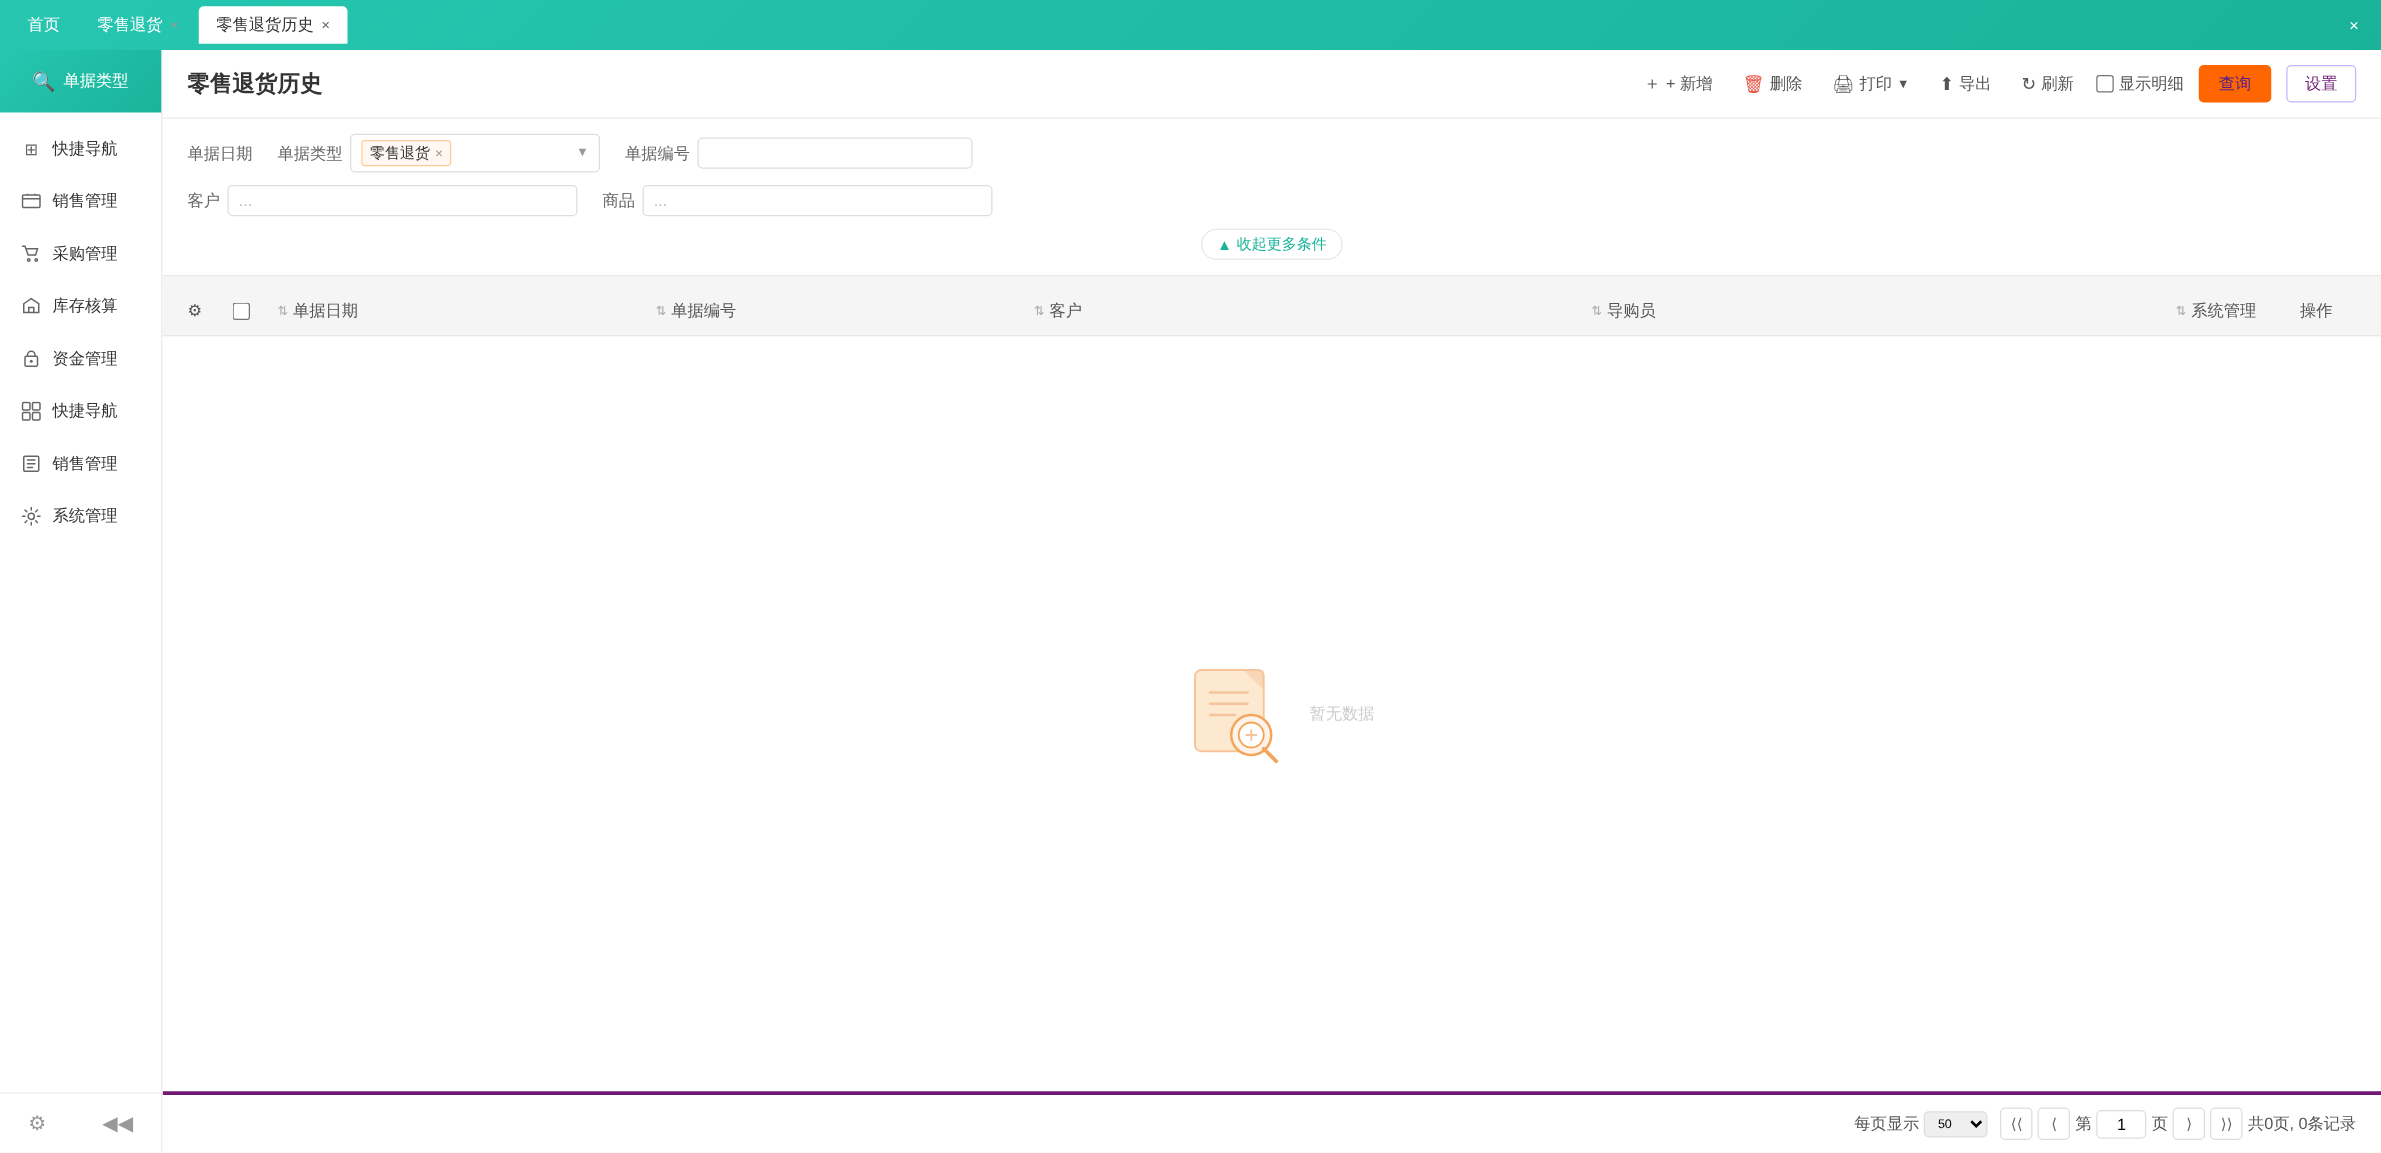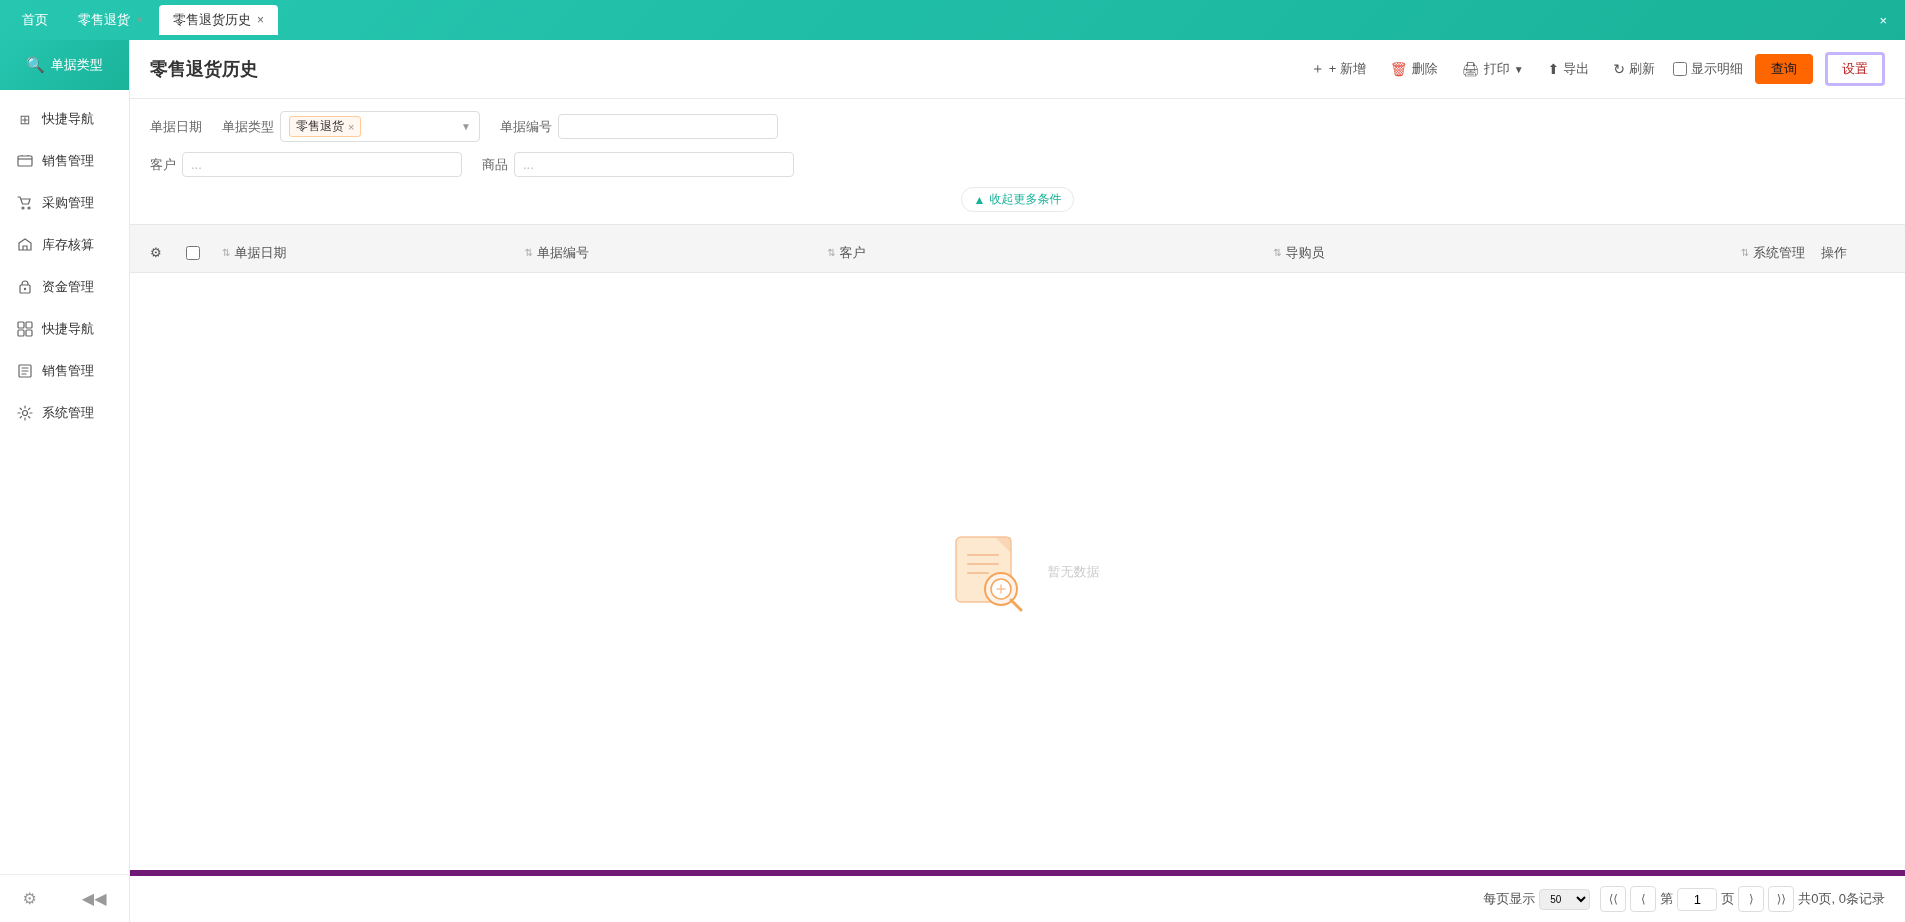--- a/index.html
+++ b/index.html
@@ -159,7 +159,7 @@
     .toolbar-btn .icon { font-size: 14px; }
     .btn-primary {
       background: #ff6600;
-      color: #0f172a;
+      color: #4c1d95;
       border: none;
       padding: 6px 16px;
       border-radius: 4px;

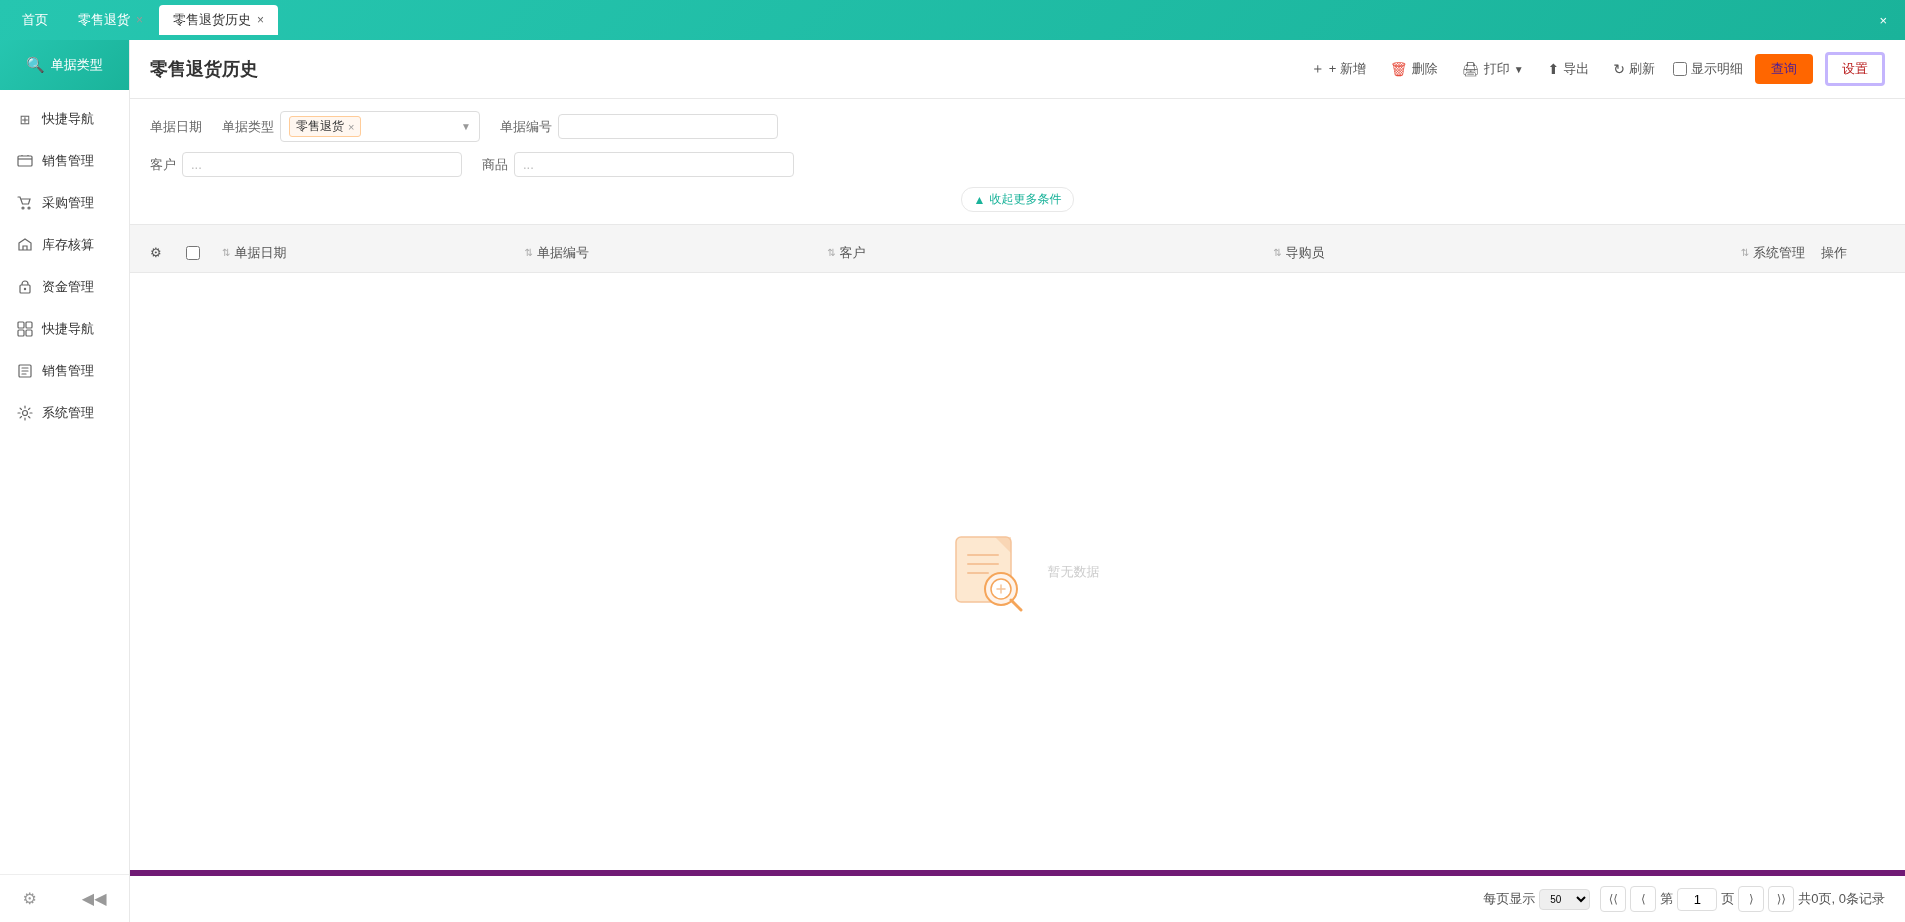--- a/index.html
+++ b/index.html
@@ -168,8 +168,8 @@
     }
     .btn-setting {
       background: #fff;
-      color: #b91c1c;
-      border: 3px solid #c4b5fd;
+      color: #701a75;
+      border: 1px solid #c4b5fd;
       padding: 5px 14px;
       border-radius: 4px;
       font-size: 13px;

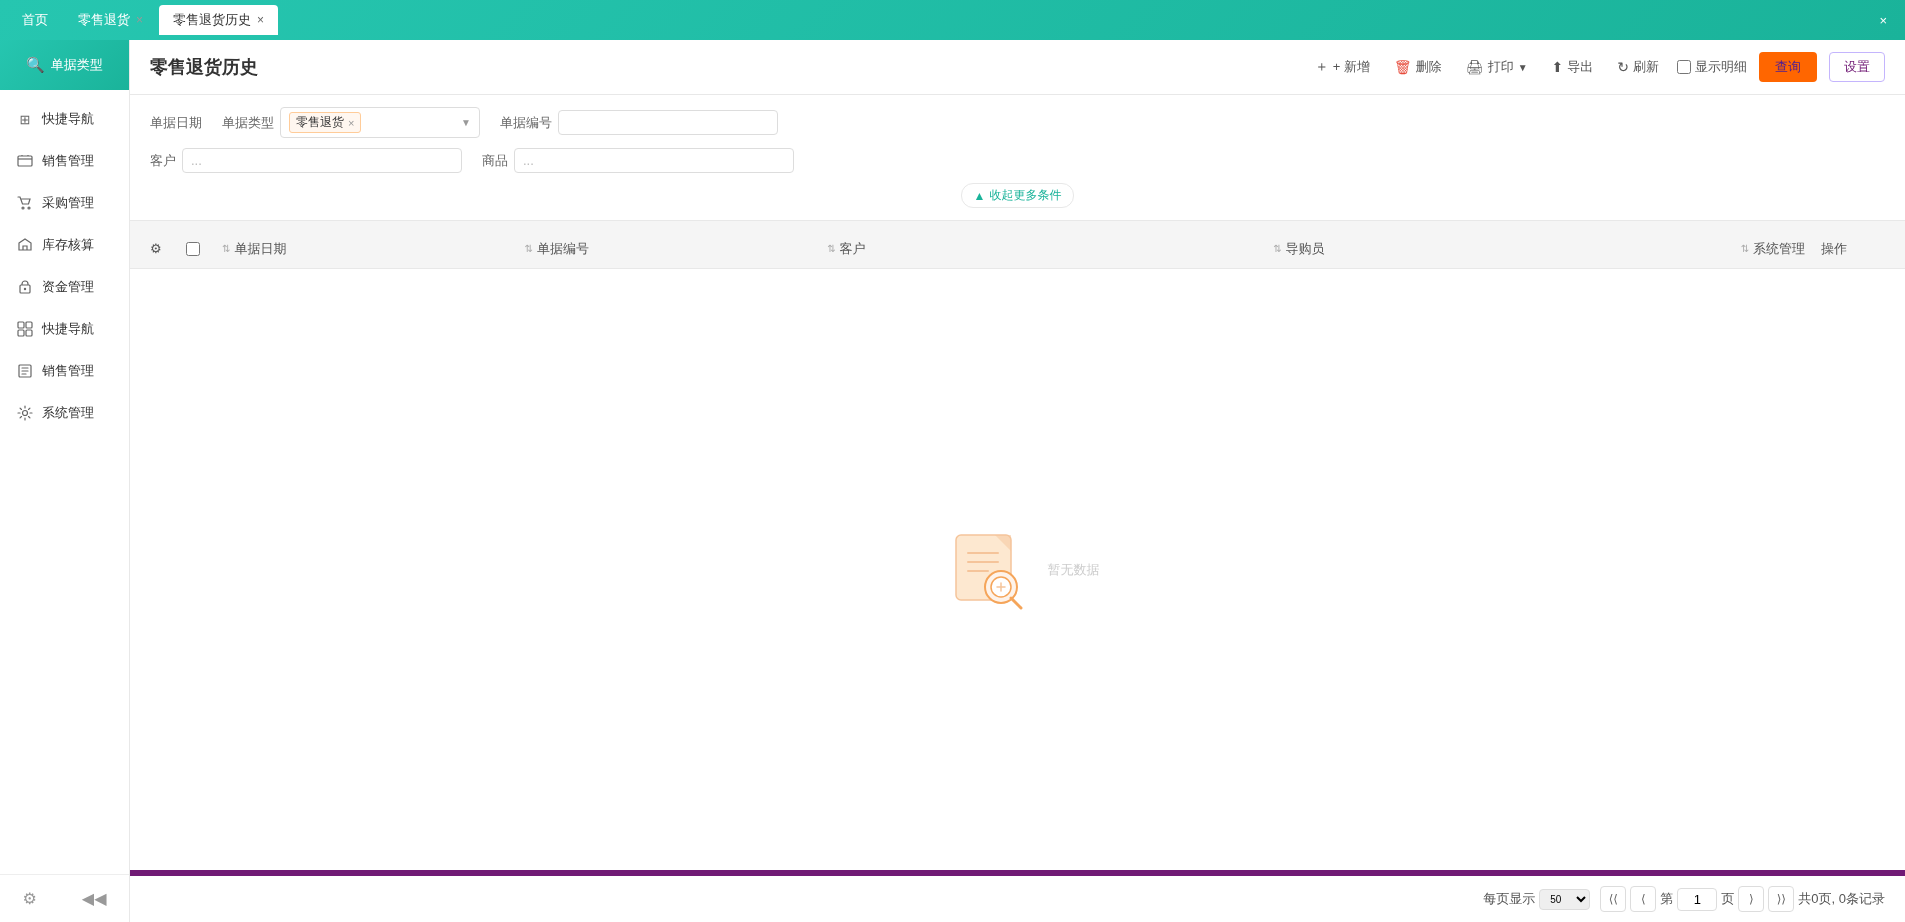--- a/index.html
+++ b/index.html
@@ -332,7 +332,7 @@
     .th-customer { flex: 1.5; min-width: 160px; }
     .th-guide { flex: 1; min-width: 120px; }
     .th-amount { flex: 0.8; min-width: 100px; text-align: right; justify-content: flex-end; }
-    .th-op { width: 80px; text-align: center; }
+    .th-op { width: 80px; text-align: center; justify-content: center; }
 
     
     .empty-state {

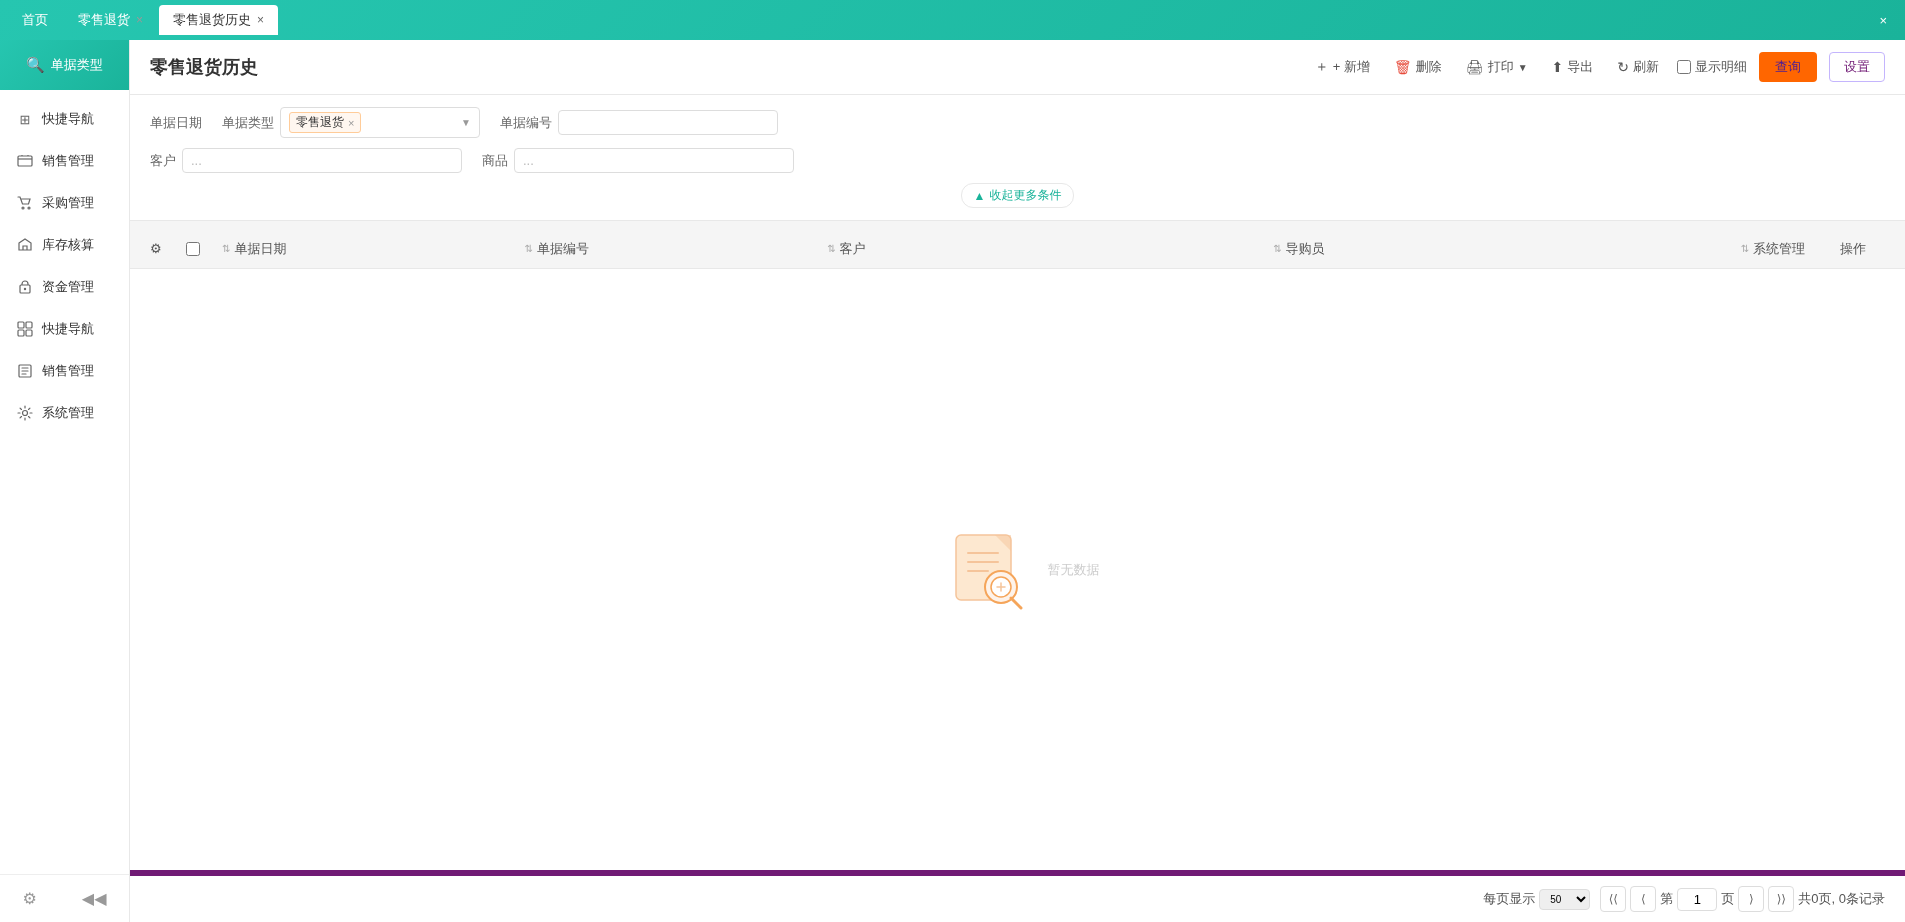--- a/index.html
+++ b/index.html
@@ -351,7 +351,7 @@
       gap: 10px;
       padding: 10px 20px;
       background: #fff;
-      border-top: 6px solid #701a75;
+      border-top: 3px solid #701a75;
       flex-shrink: 0;
       font-size: 13px;
       color: #555;

